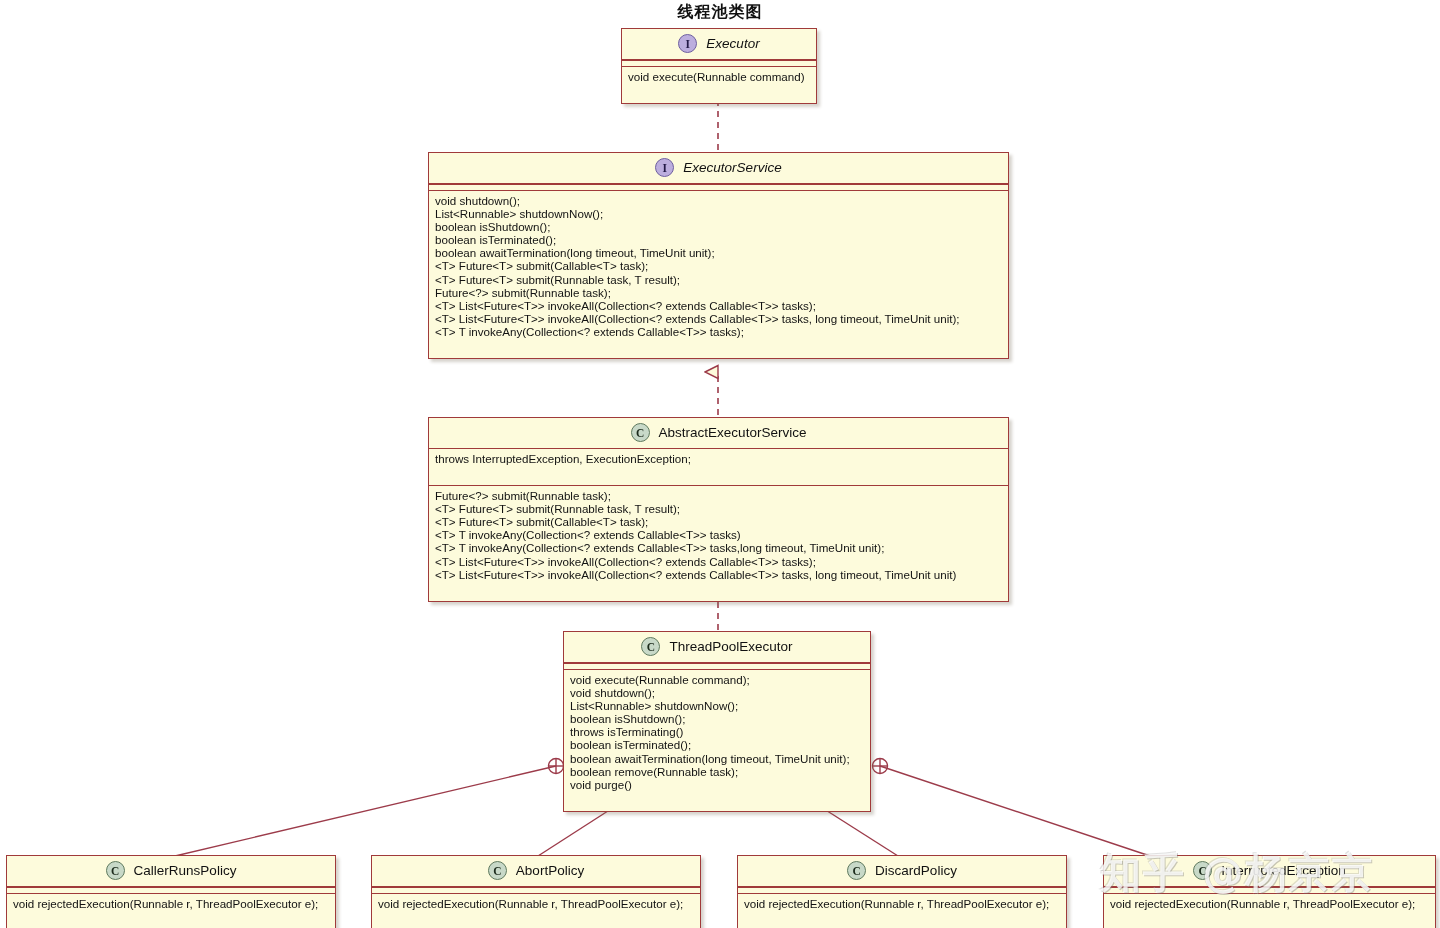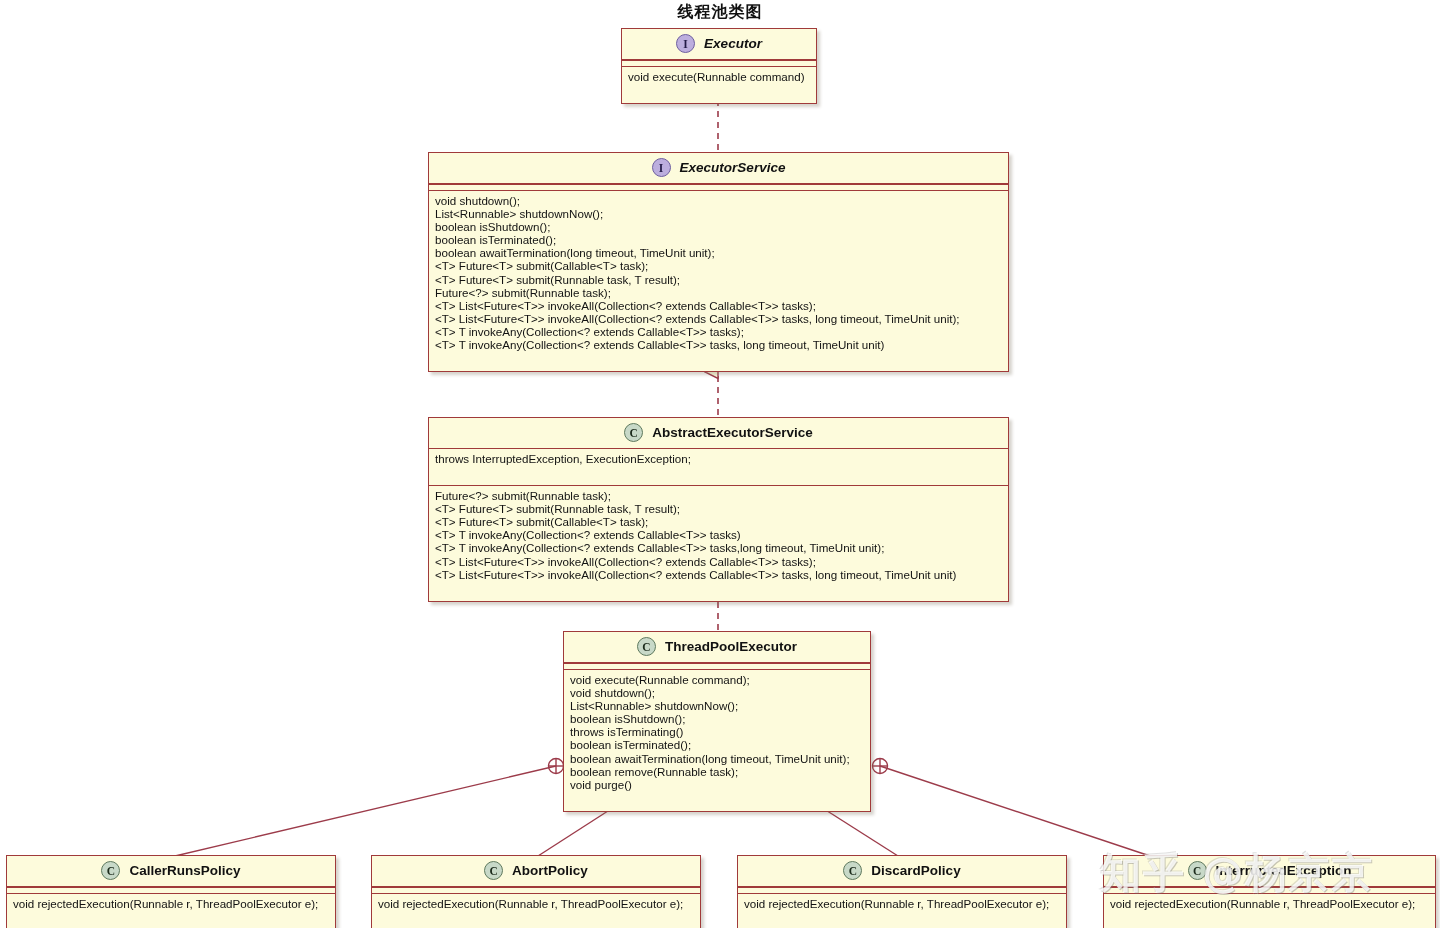--- a/index.html
+++ b/index.html
@@ -65,7 +65,7 @@
   }
   .uml-name {
     font-size: 13.5px;
-    font-weight: bold;
+    font-weight: normal;
     color: #111;
     white-space: nowrap;
   }

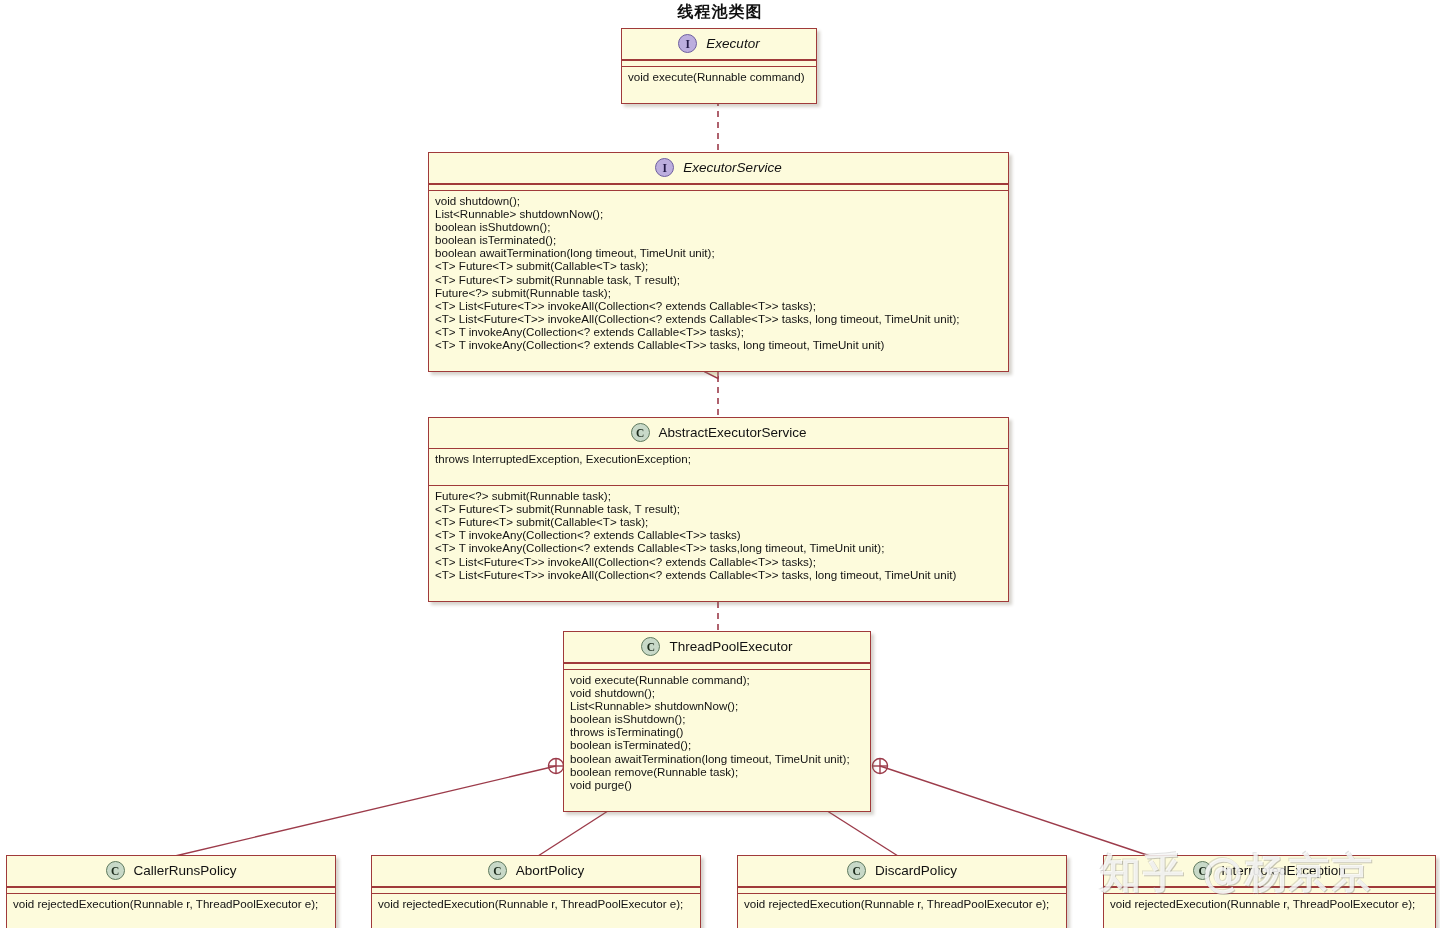--- a/index.html
+++ b/index.html
@@ -223,7 +223,6 @@
       <div class="uml-line">&lt;T&gt; List&lt;Future&lt;T&gt;&gt; invokeAll(Collection&lt;? extends Callable&lt;T&gt;&gt; tasks);</div>
       <div class="uml-line">&lt;T&gt; List&lt;Future&lt;T&gt;&gt; invokeAll(Collection&lt;? extends Callable&lt;T&gt;&gt; tasks, long timeout, TimeUnit unit);</div>
       <div class="uml-line">&lt;T&gt; T invokeAny(Collection&lt;? extends Callable&lt;T&gt;&gt; tasks);</div>
-      <div class="uml-line">&lt;T&gt; T invokeAny(Collection&lt;? extends Callable&lt;T&gt;&gt; tasks, long timeout, TimeUnit unit)</div>
     </div>
   </div>
 

